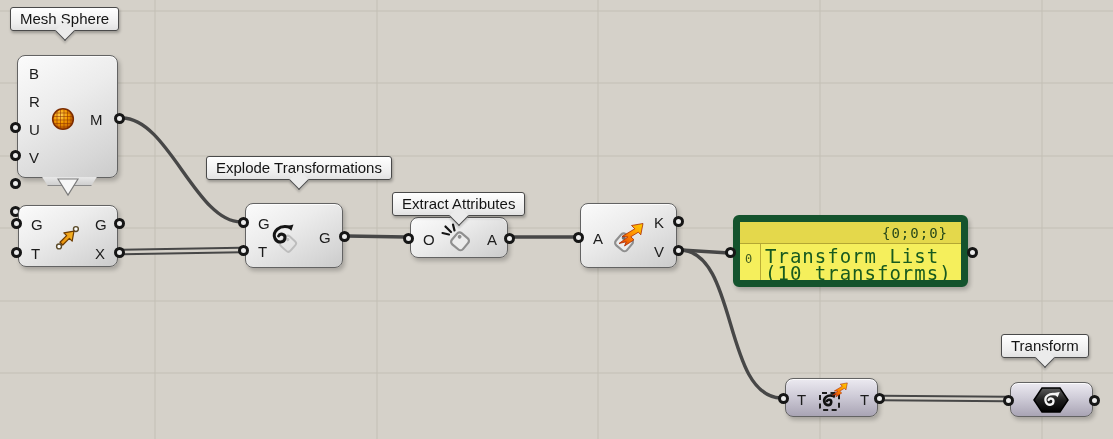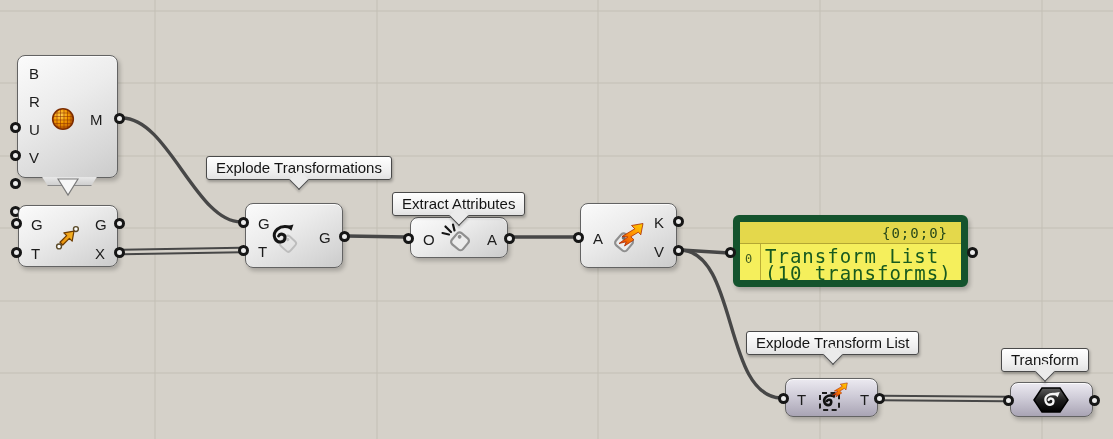--- a/index.html
+++ b/index.html
@@ -113,6 +113,9 @@
     </g>
   </svg>
 
+  <div class="nick" style="left:10px;top:7px;">
+    <span>Mesh Sphere</span>
+  </div>
   <div class="comp" style="left:17px;top:55px;width:101px;height:123px;">
     <span class="nub" style="left:-8px;top:66px;"></span>
     <span class="nub" style="left:-8px;top:94px;"></span>

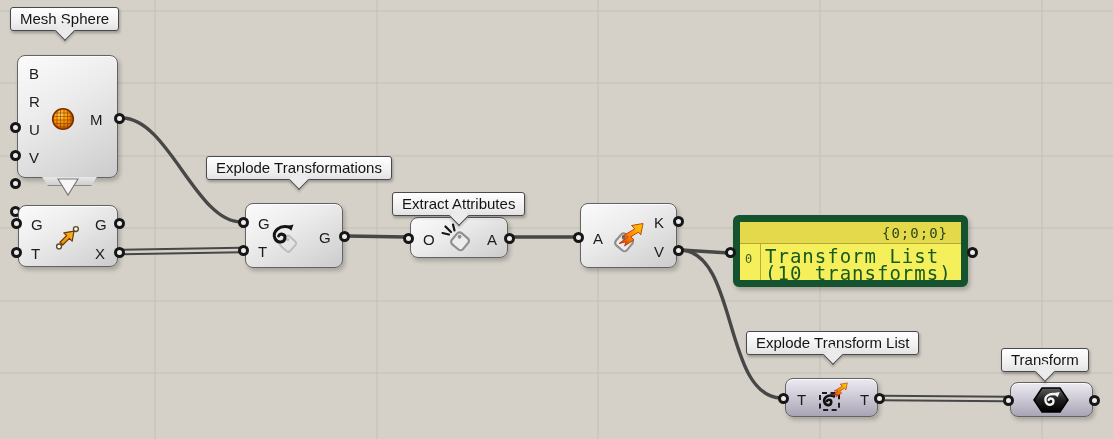--- a/index.html
+++ b/index.html
@@ -256,9 +256,6 @@
   <span class="nub" style="left:725px;top:247px;"></span>
   <span class="nub" style="left:967px;top:247px;"></span>
 
-  <div class="nick" style="left:746px;top:331px;">
-    <span>Explode Transform List</span>
-  </div>
   <div class="comp param" style="left:785px;top:378px;width:93px;height:39px;">
     <span class="nub" style="left:-8px;top:14px;"></span>
     <span class="nub" style="right:-8px;top:14px;"></span>

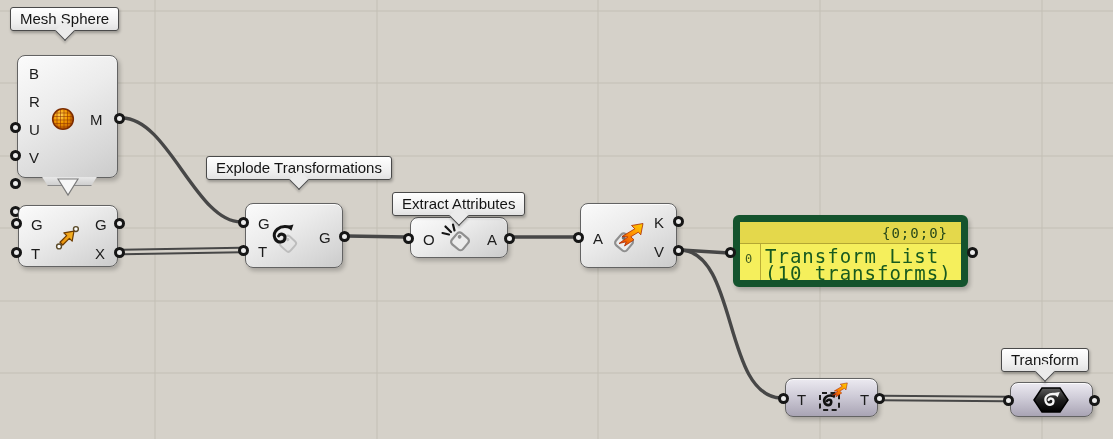--- a/index.html
+++ b/index.html
@@ -278,7 +278,7 @@
     </svg>
   </div>
 
-  <div class="nick" style="left:1001px;top:348px;">
+  <div class="nick" style="left:1001px;top:334px;">
     <span>Transform</span>
   </div>
   <div class="comp param" style="left:1010px;top:382px;width:83px;height:35px;">

